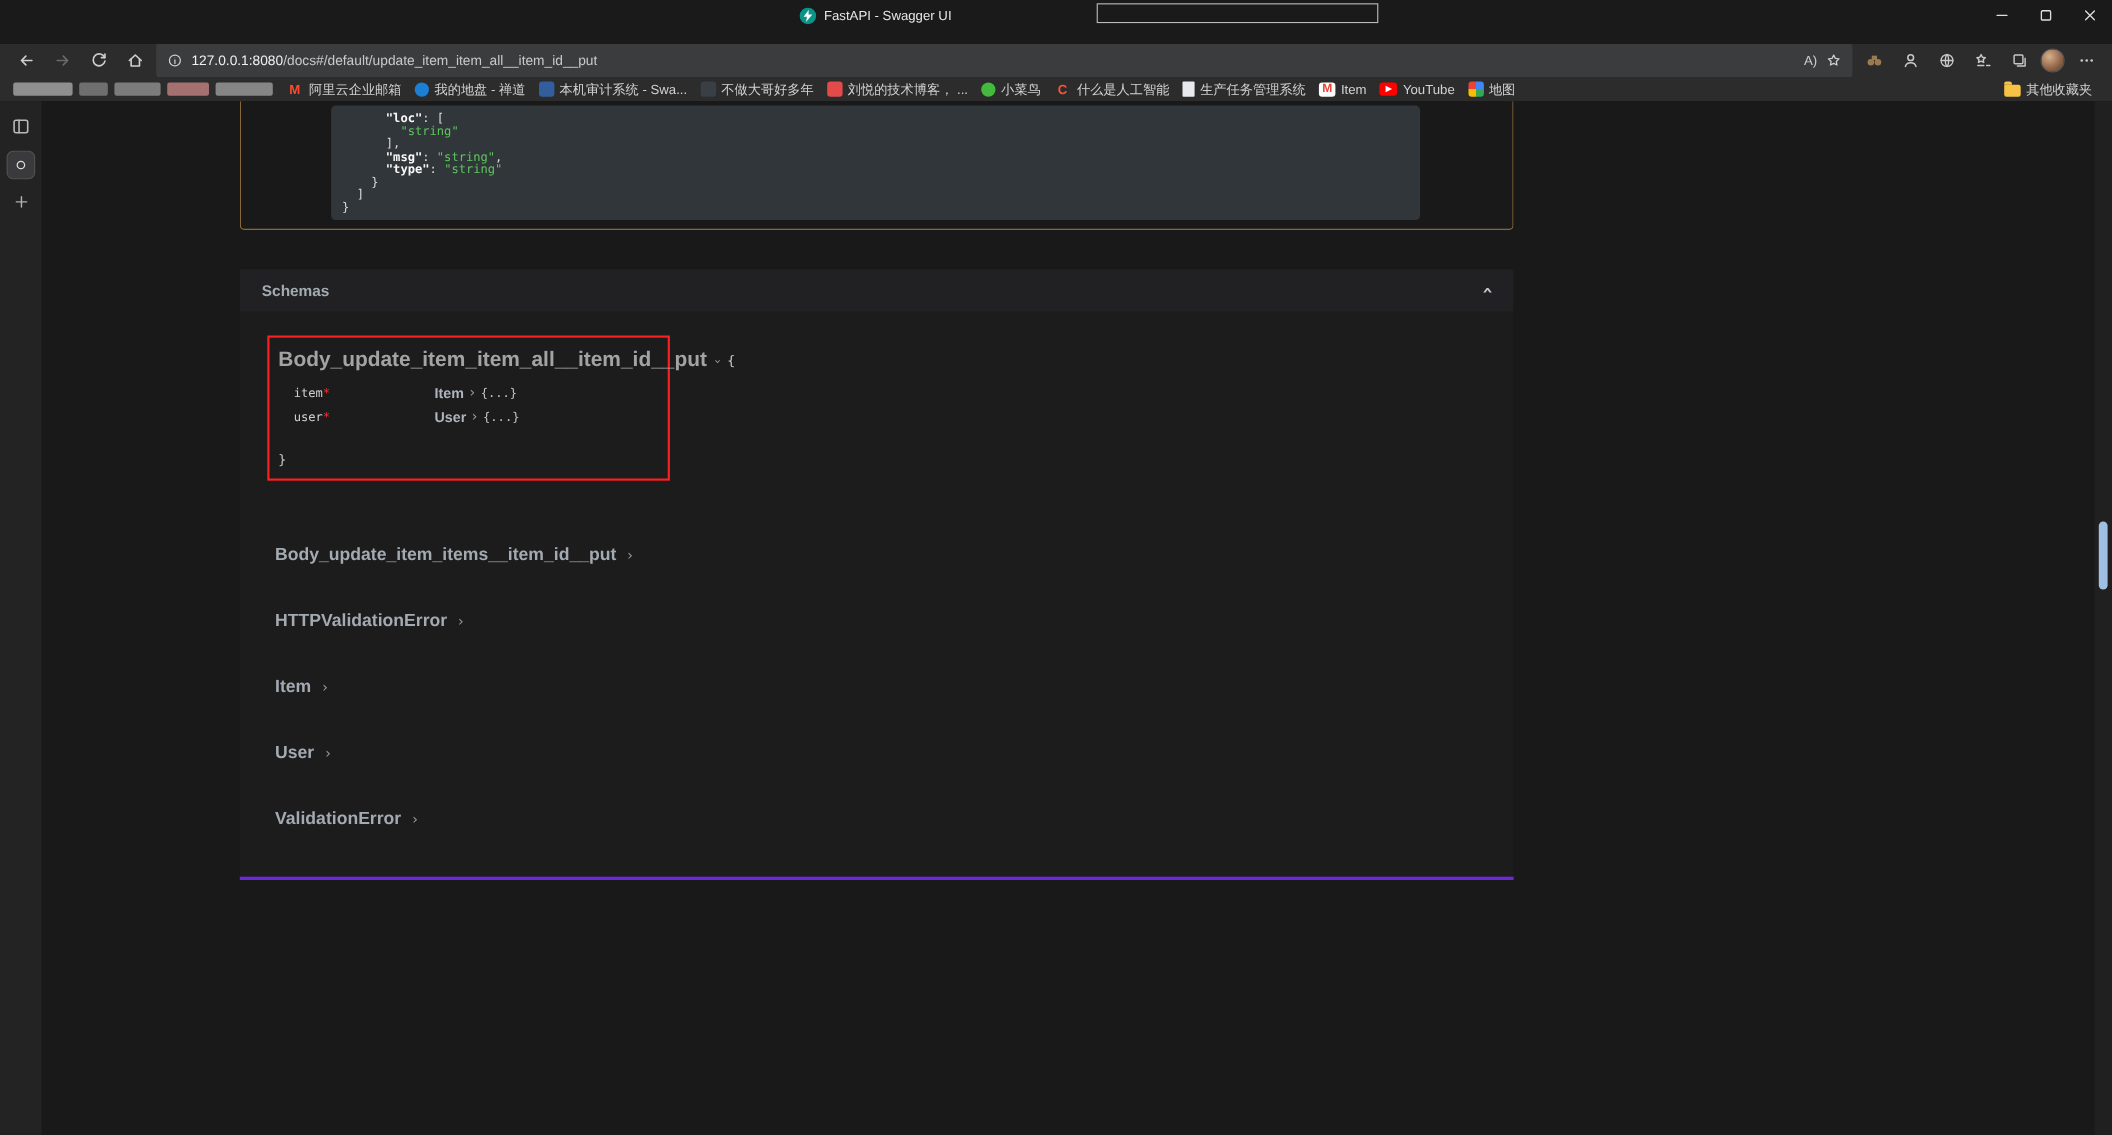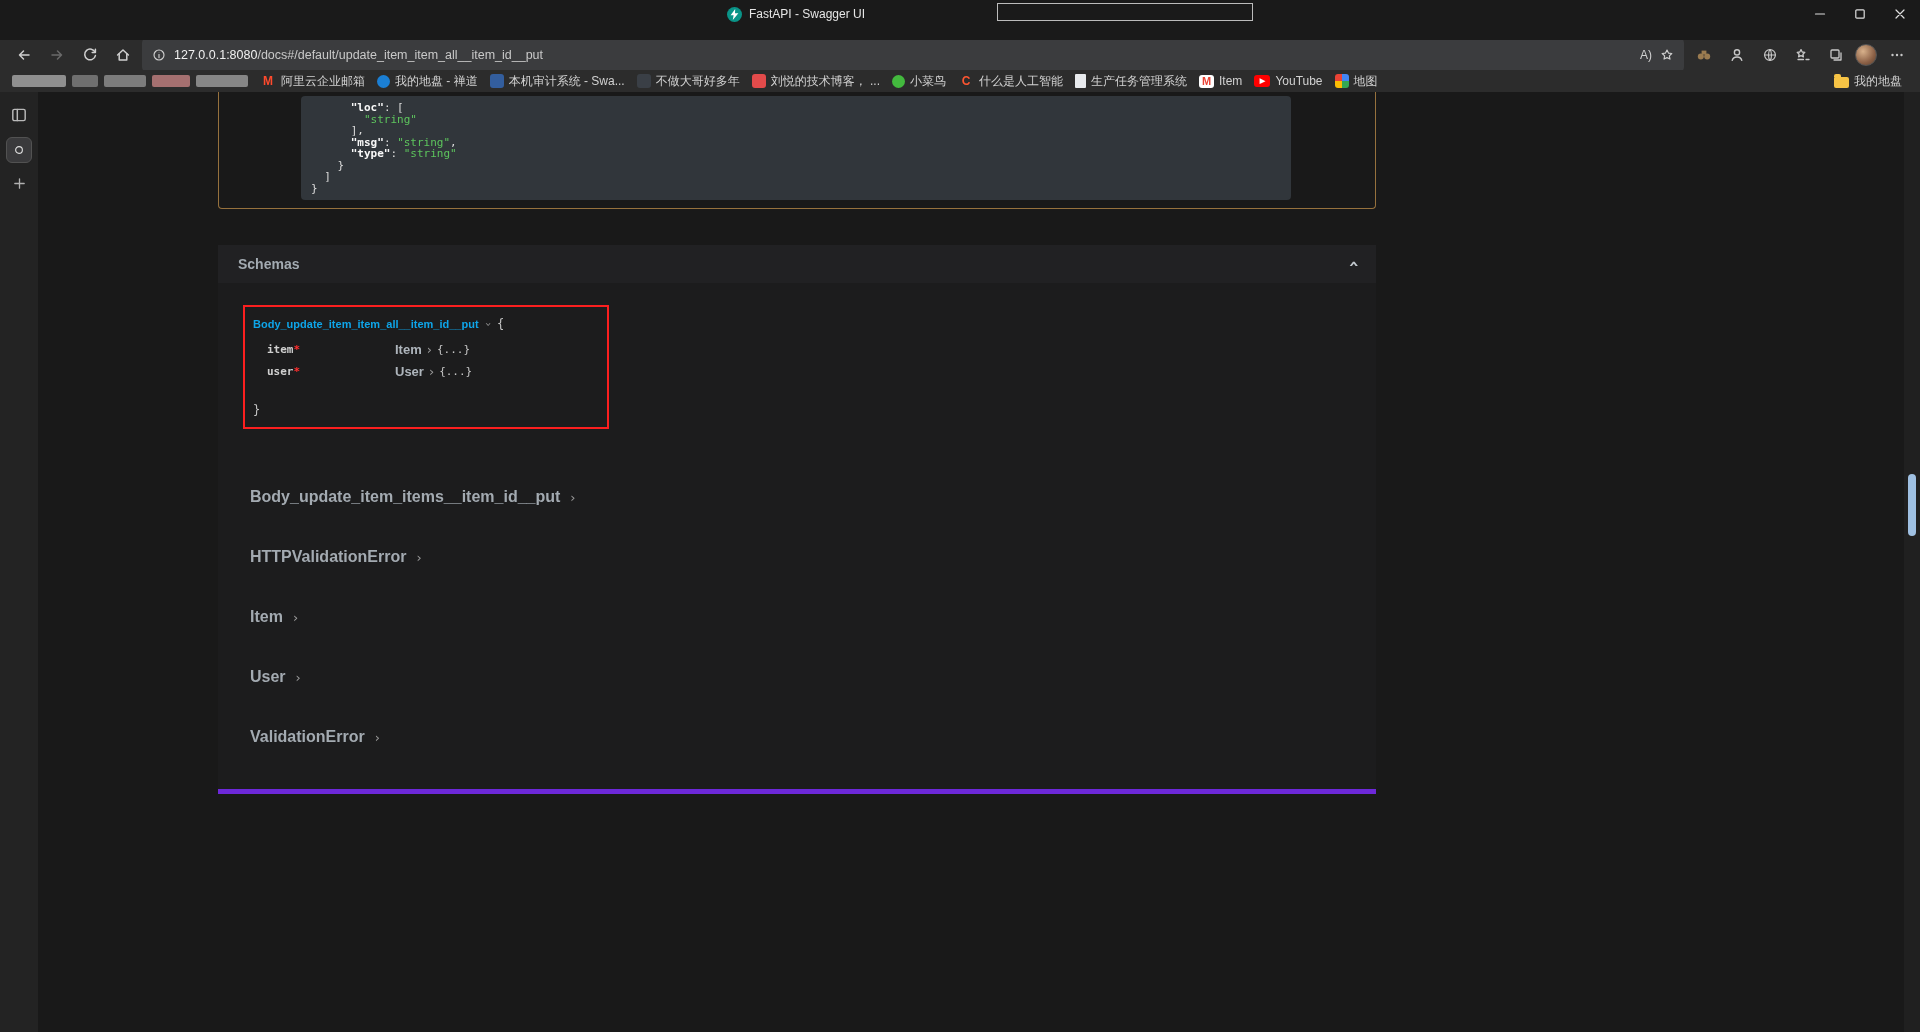--- a/index.html
+++ b/index.html
@@ -275,7 +275,7 @@
     <span class="bar-spacer"></span>
     <span class="bm">
       <span class="bm-ic bm-folder" style="--c:#f6c345"></span>
-      <span class="bm-label">我的地盘</span>
+      <span class="bm-label">其他收藏夹</span>
     </span>
   </div>
 

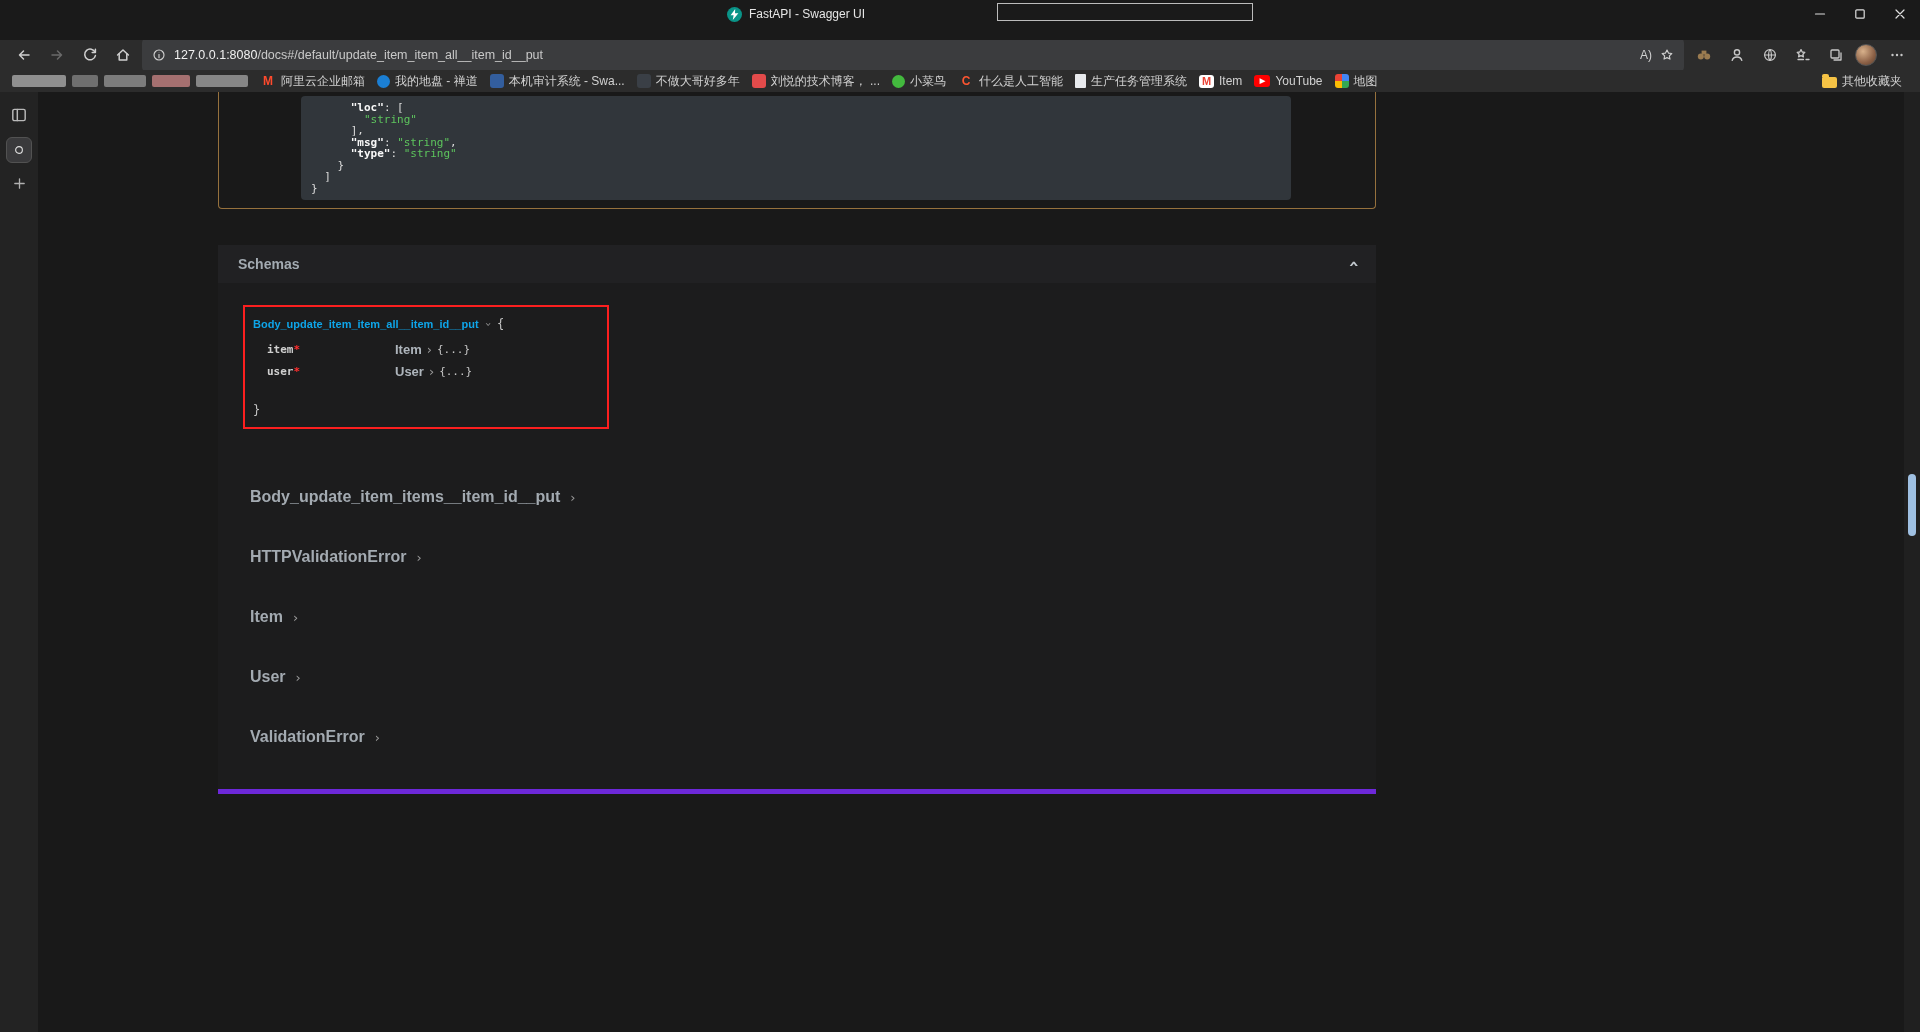--- a/index.html
+++ b/index.html
@@ -66,7 +66,7 @@
   .tok-s { color: #5dc55d; }
 
   
-  .schemas-section { margin-top: 36px; background: #1c1c1d; border-bottom: 5px solid #6d28d9; }
+  .schemas-section { margin-top: 36px; background: #1c1c1d; border-bottom: 3px solid #6d28d9; }
   .schemas-header { height: 38px; background: #212123; display: flex; align-items: center; padding: 0 20px; }
   .schemas-title { font-size: 14px; font-weight: bold; color: #a3abb2; }
   .header-spacer { flex: 1 1 auto; }

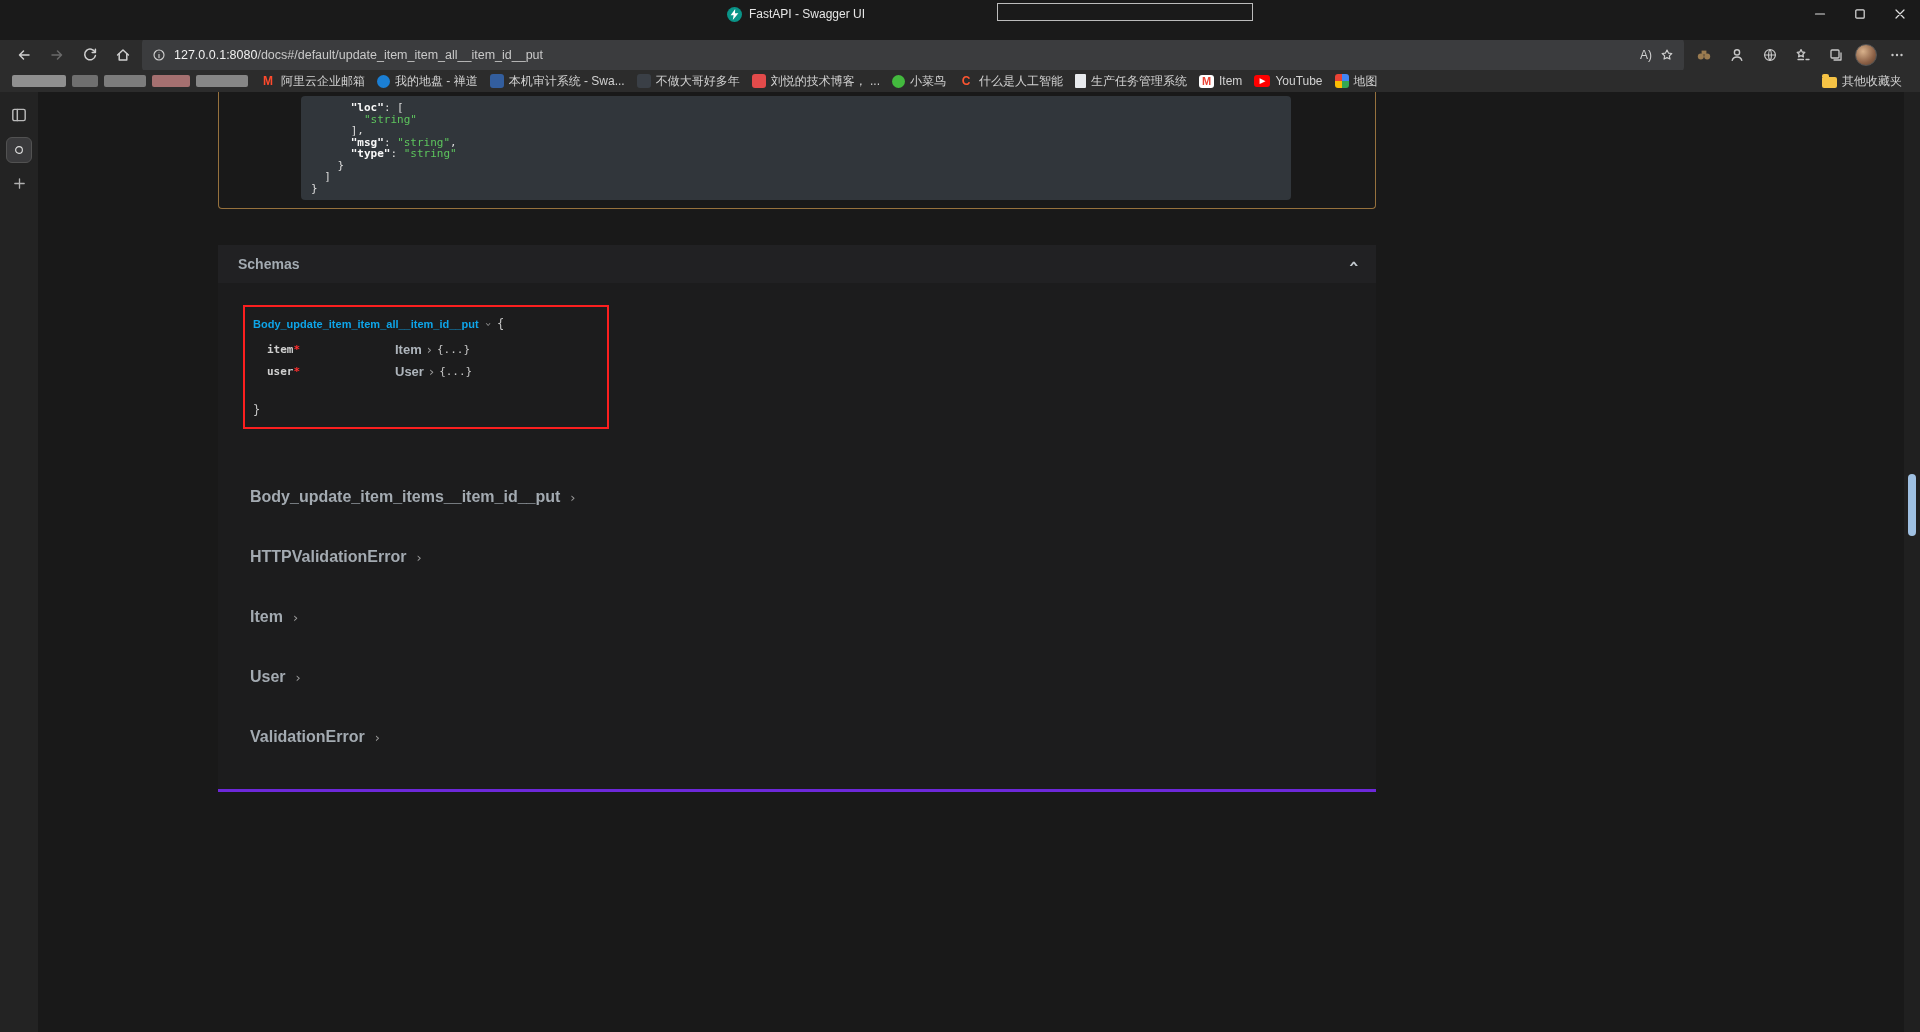--- a/index.html
+++ b/index.html
@@ -79,7 +79,7 @@
 
   .model-open { width: 366px; border: 2px solid #fb1f1f; padding: 10px 8px 10px; margin-left: 1px; margin-bottom: 38px; }
   .model-title-row { display: flex; align-items: center; gap: 7px; }
-  .model-title { font-size: 11px; font-weight: bold; color: #0ea5e9; }
+  .model-title { font-size: 19px; font-weight: bold; color: #a3a3a3; }
   .mono { font-family: "DejaVu Sans Mono", monospace; }
   .brace { font-size: 12px; color: #c6c6c6; }
   .props { margin: 9px 0 0 14px; display: grid; grid-template-columns: 128px 1fr; row-gap: 3px; }

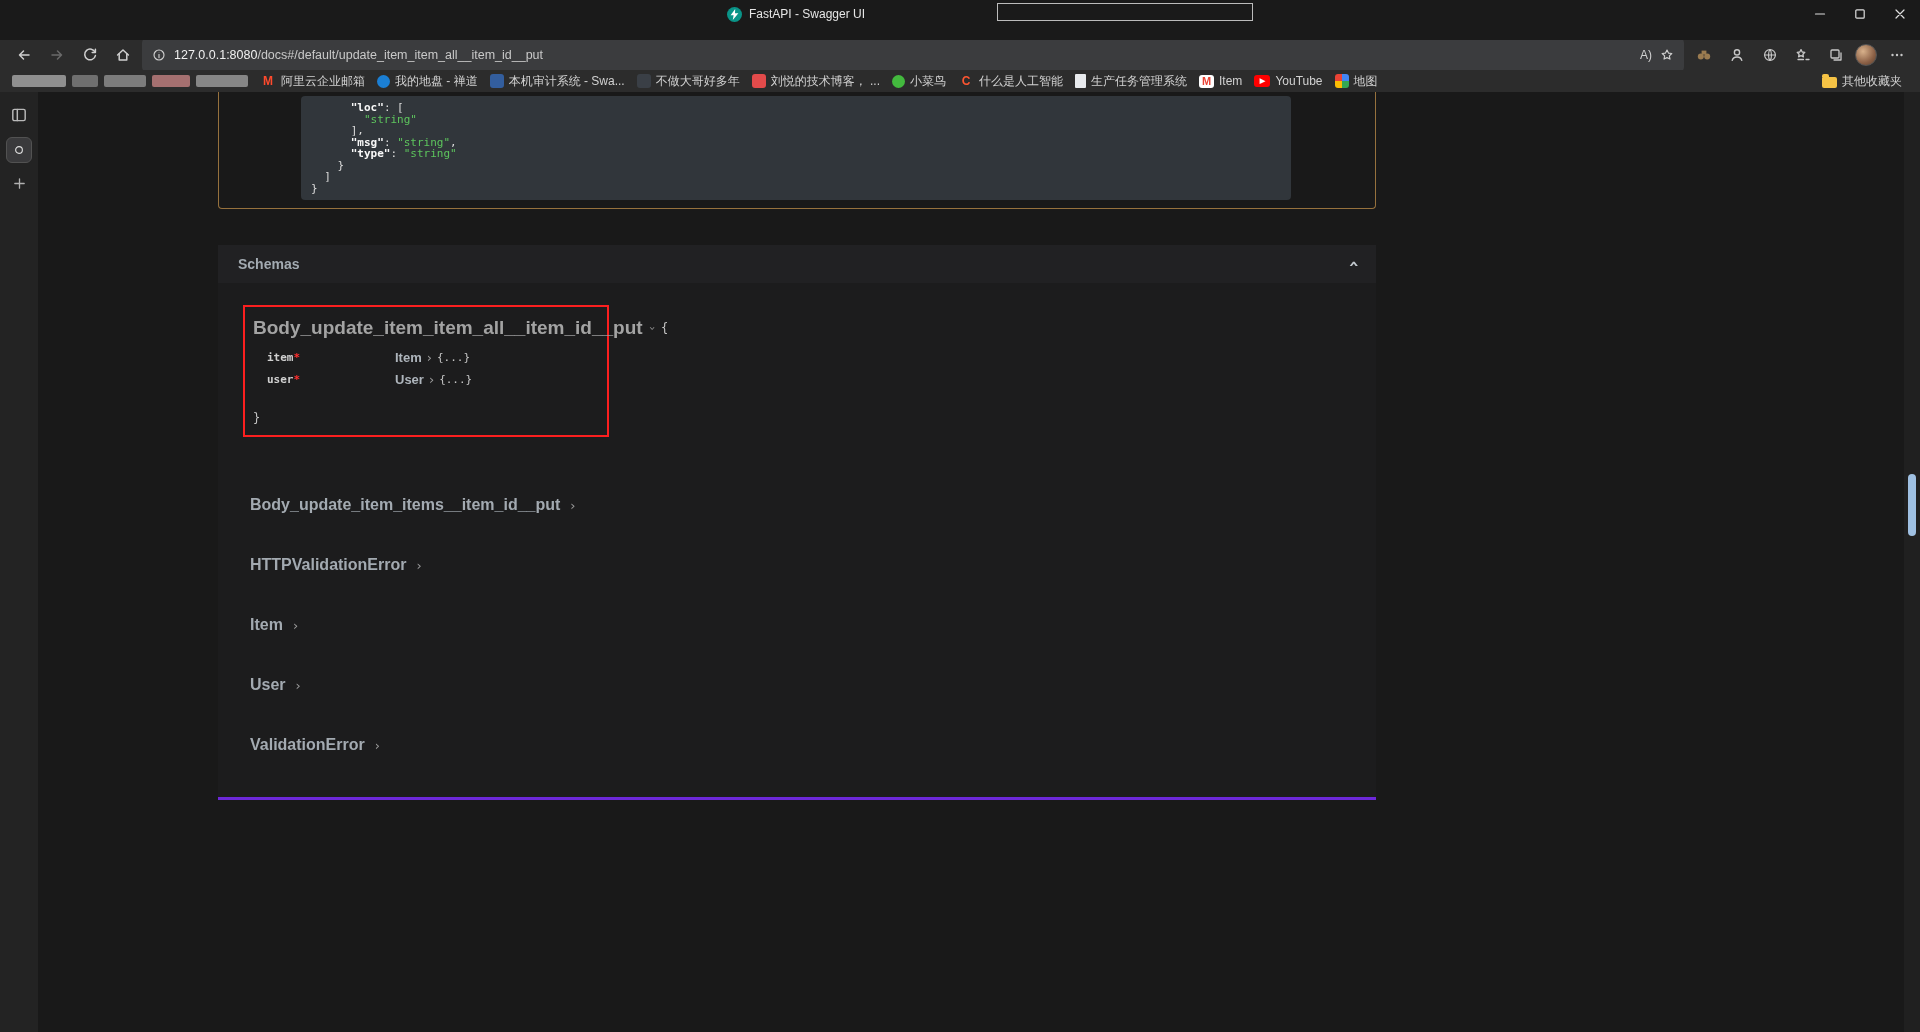--- a/index.html
+++ b/index.html
@@ -83,7 +83,7 @@
   .mono { font-family: "DejaVu Sans Mono", monospace; }
   .brace { font-size: 12px; color: #c6c6c6; }
   .props { margin: 9px 0 0 14px; display: grid; grid-template-columns: 128px 1fr; row-gap: 3px; }
-  .prop-name { font-family: "DejaVu Sans Mono", monospace; font-size: 11px; color: #d0d0d0; line-height: 19px; font-weight: bold; }
+  .prop-name { font-family: "DejaVu Sans Mono", monospace; font-size: 11px; color: #d0d0d0; line-height: 19px; }
   .star { color: #ff2d2d; }
   .prop-val { display: flex; align-items: center; gap: 5px; line-height: 19px; }
   .ref-name { font-size: 13px; font-weight: bold; color: #aeb5bc; }

